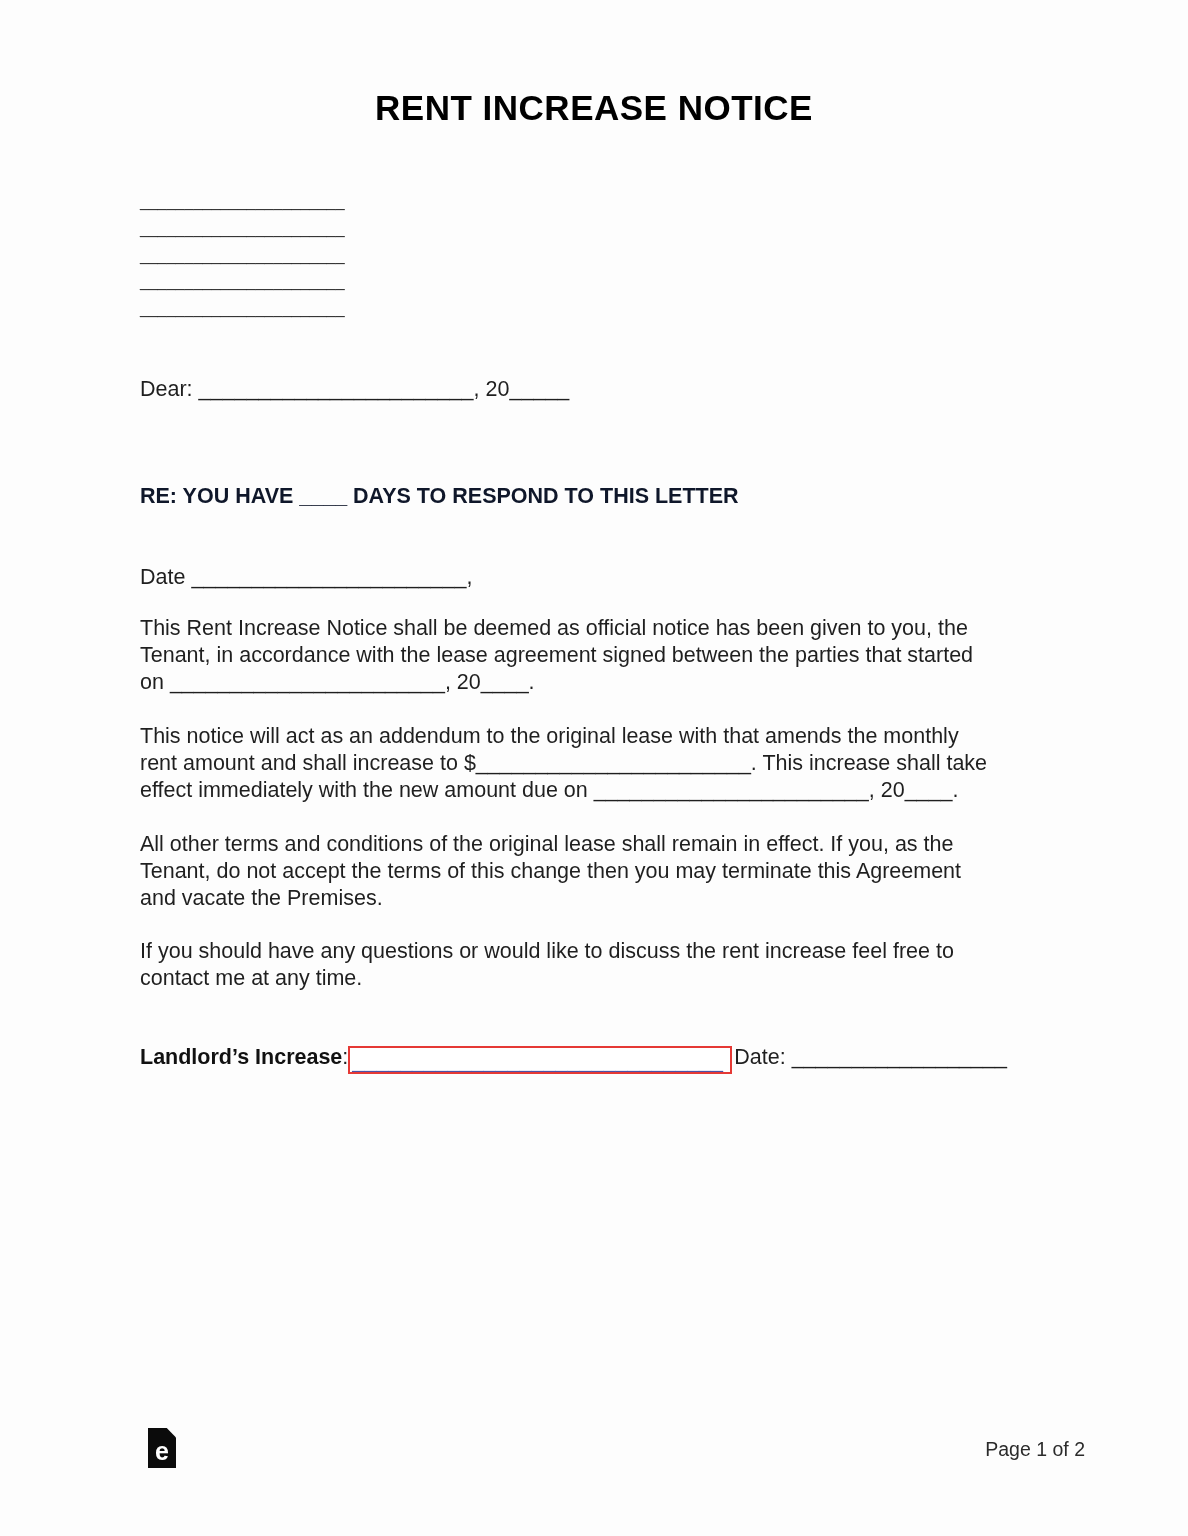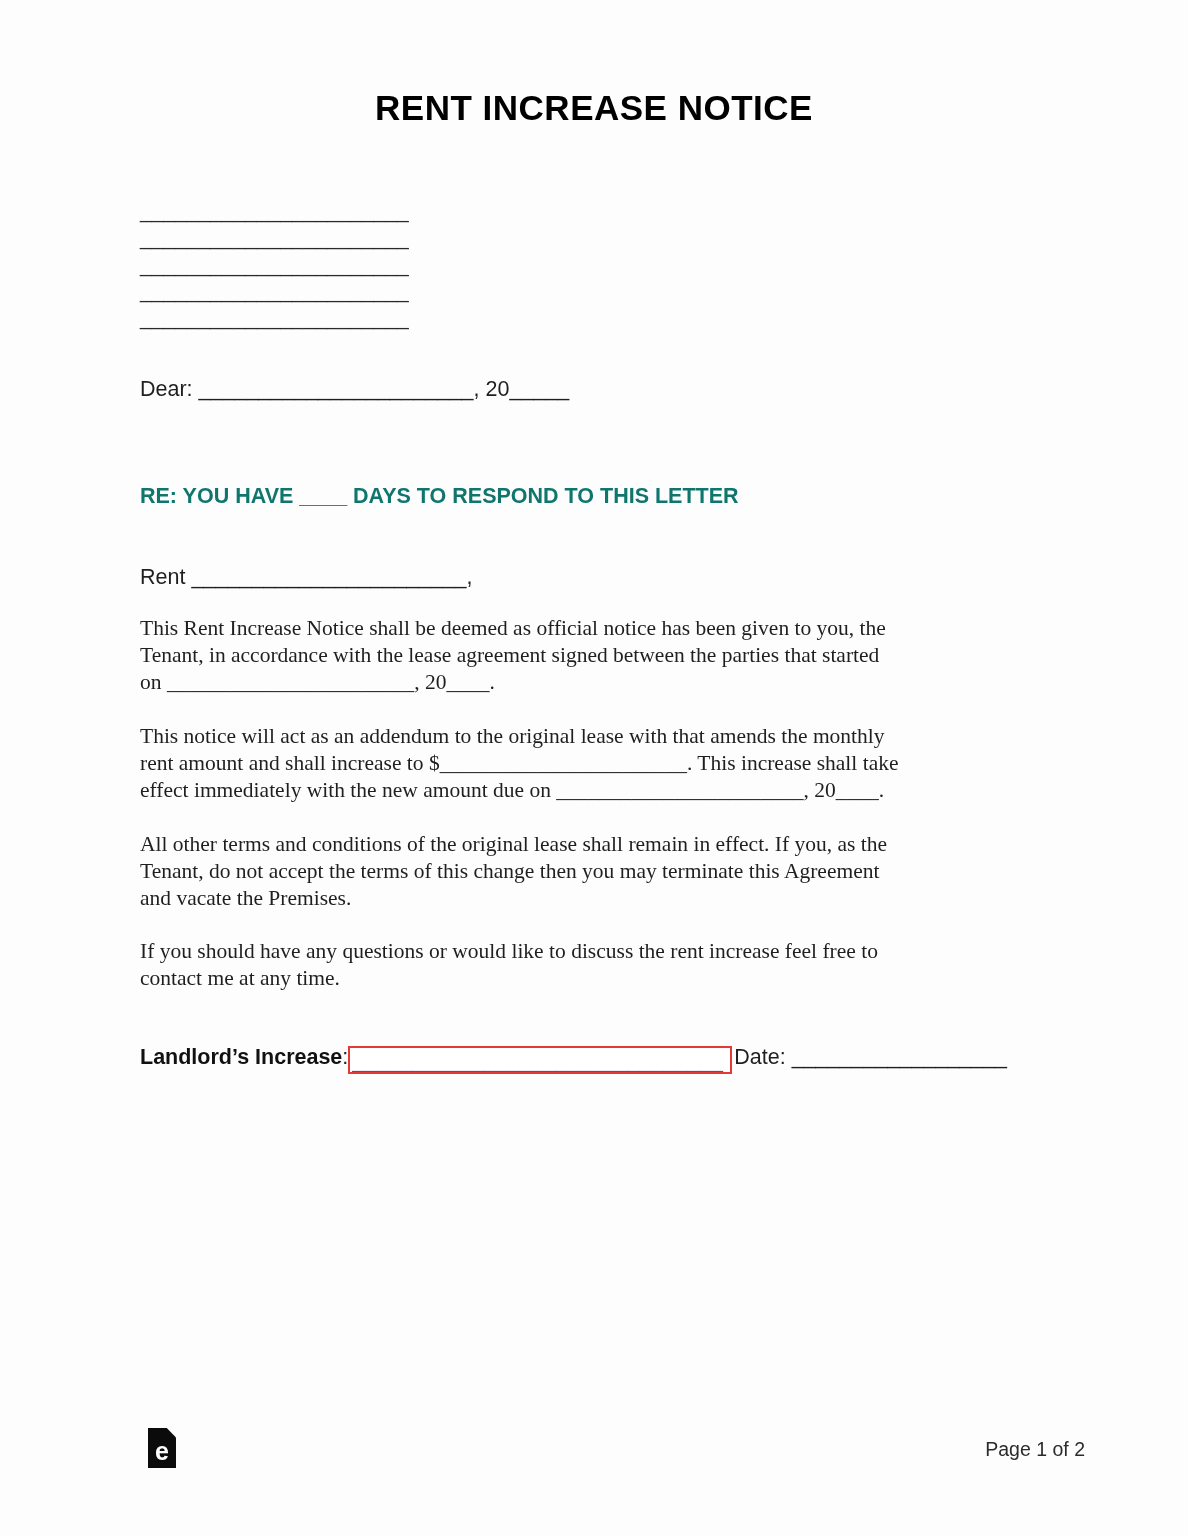--- a/index.html
+++ b/index.html
@@ -31,9 +31,9 @@
   }
   .address-block {
     position: absolute;
-    top: 198px;
+    top: 189px;
     left: 140px;
-    font-size: 21px;
+    font-size: 16px;
     line-height: 26.8px;
     white-space: pre-line;
     color: #2a2a2a;

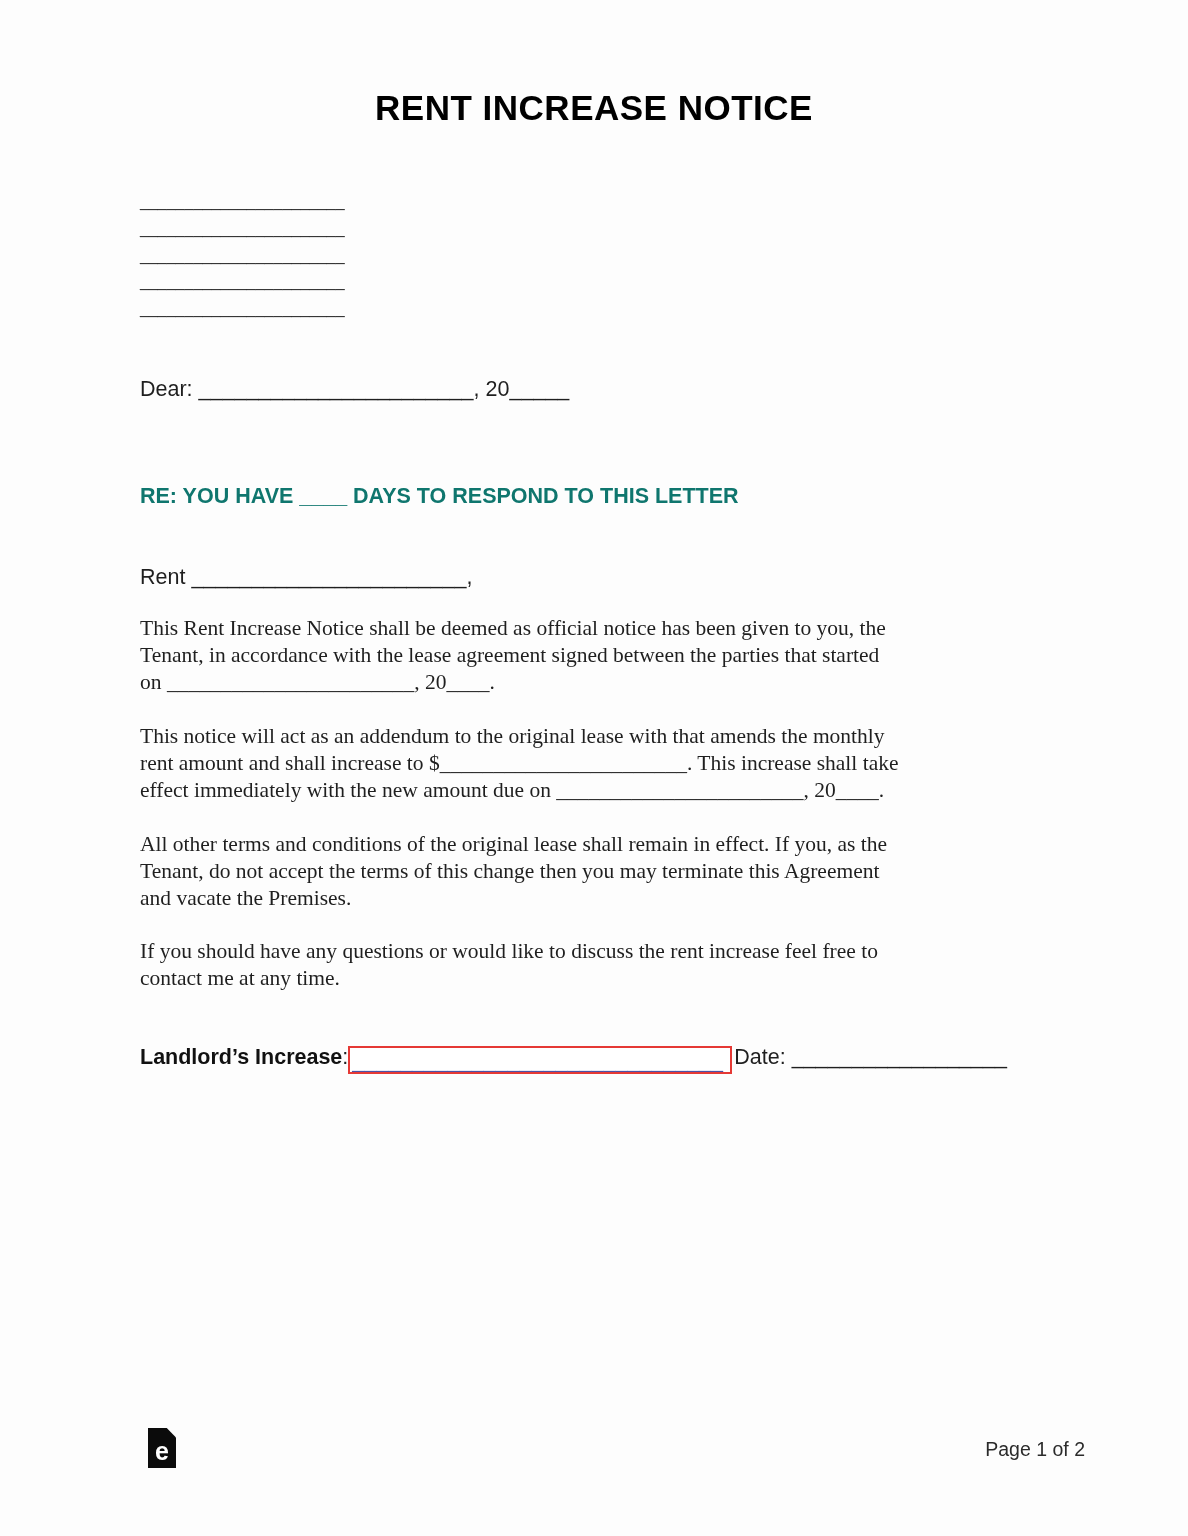--- a/index.html
+++ b/index.html
@@ -54,7 +54,7 @@
     line-height: 27px;
     font-weight: bold;
     white-space: nowrap;
-    color: #0f766e;
+    color: #0f172a;
   }
   .salutation {
     position: absolute;

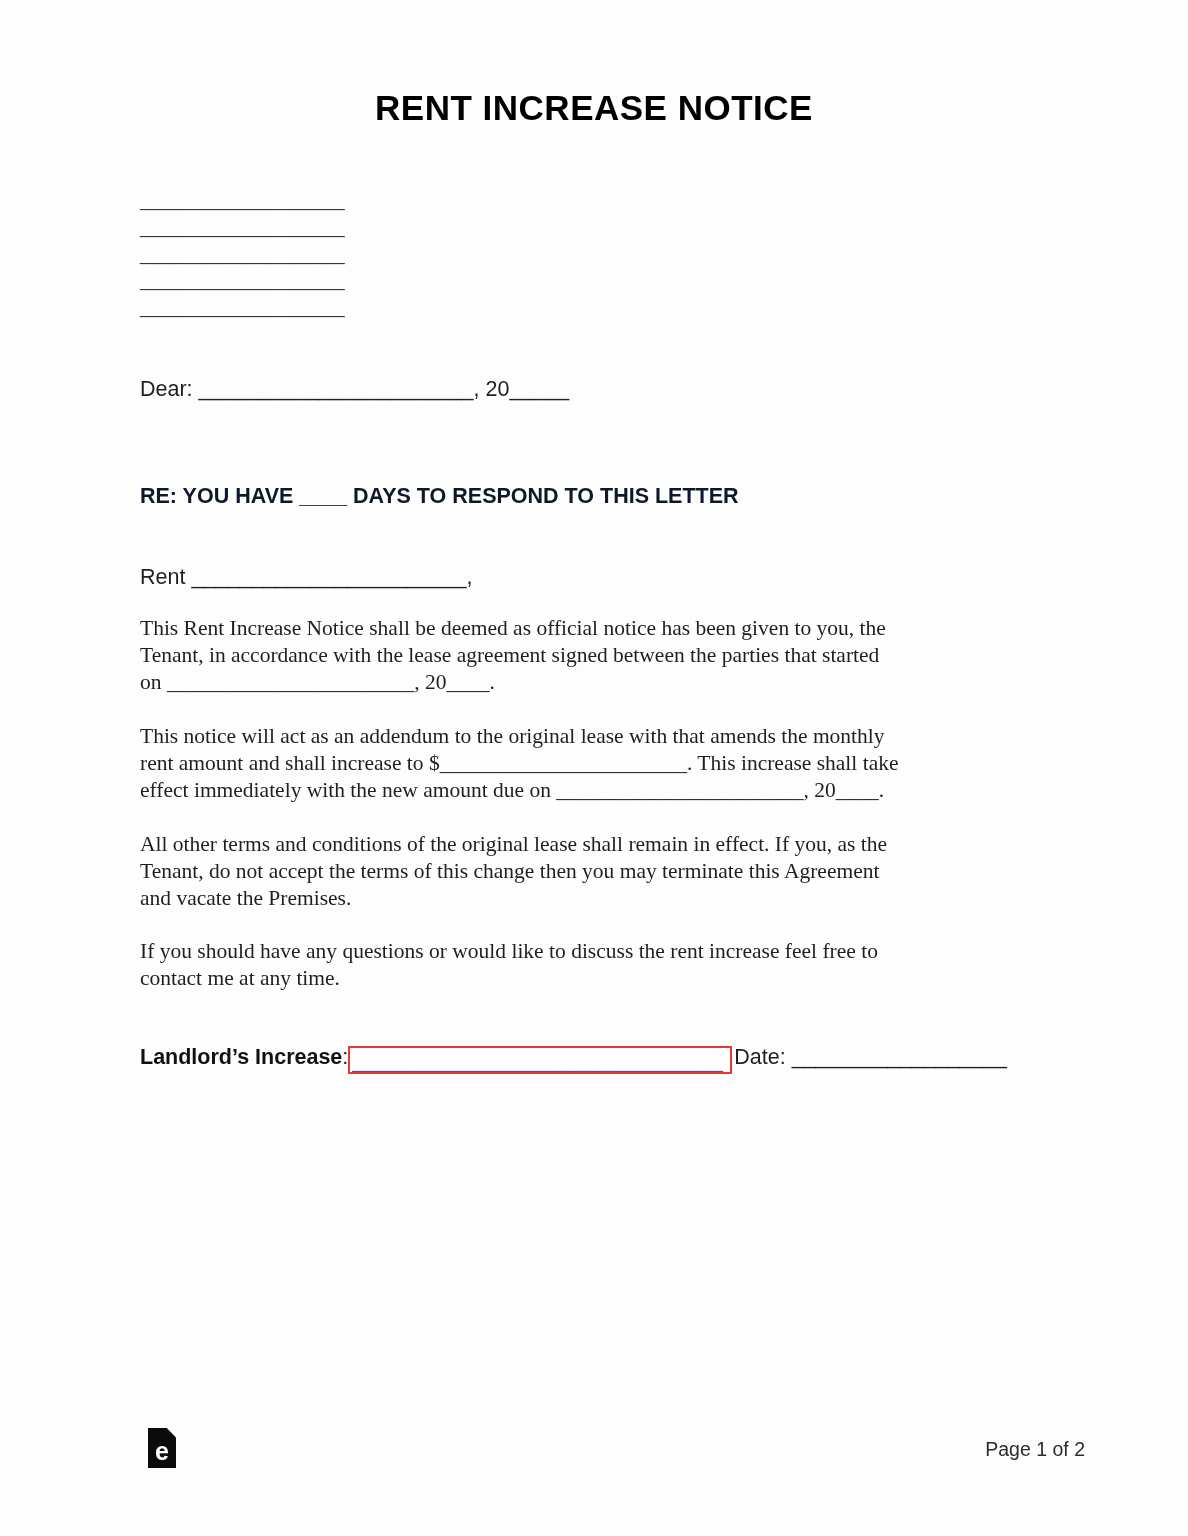--- a/index.html
+++ b/index.html
@@ -159,7 +159,7 @@
 
   <div class="subject-line">RE: YOU HAVE ____ DAYS TO RESPOND TO THIS LETTER</div>
 
-  <div class="salutation">Rent _______________________,</div>
+  <div class="salutation">Date _______________________,</div>
 
   <p class="para para-1">This Rent Increase Notice shall be deemed as official notice has been given to you, the
 Tenant, in accordance with the lease agreement signed between the parties that started

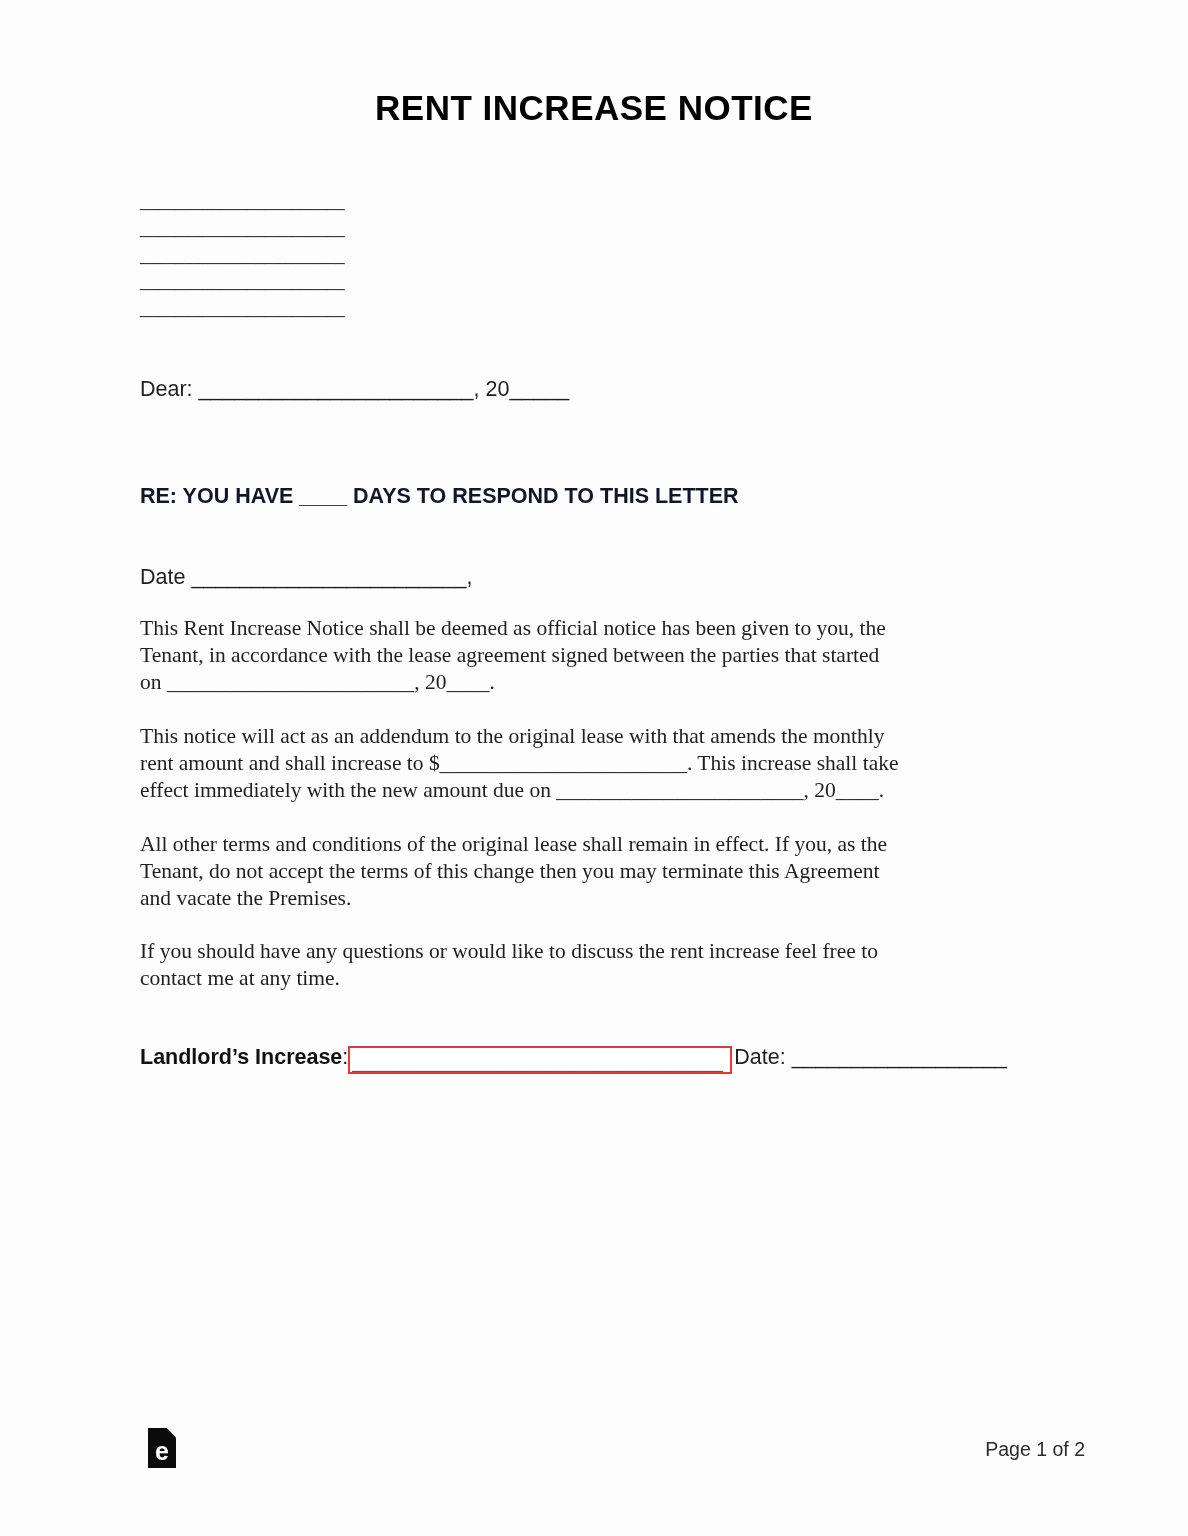--- a/index.html
+++ b/index.html
@@ -72,7 +72,6 @@
     line-height: 27px;
     white-space: pre-line;
     margin: 0;
-    font-family: Liberation Serif, serif;
   }
   .para-1 { top: 615px; }
   .para-2 { top: 723px; }

